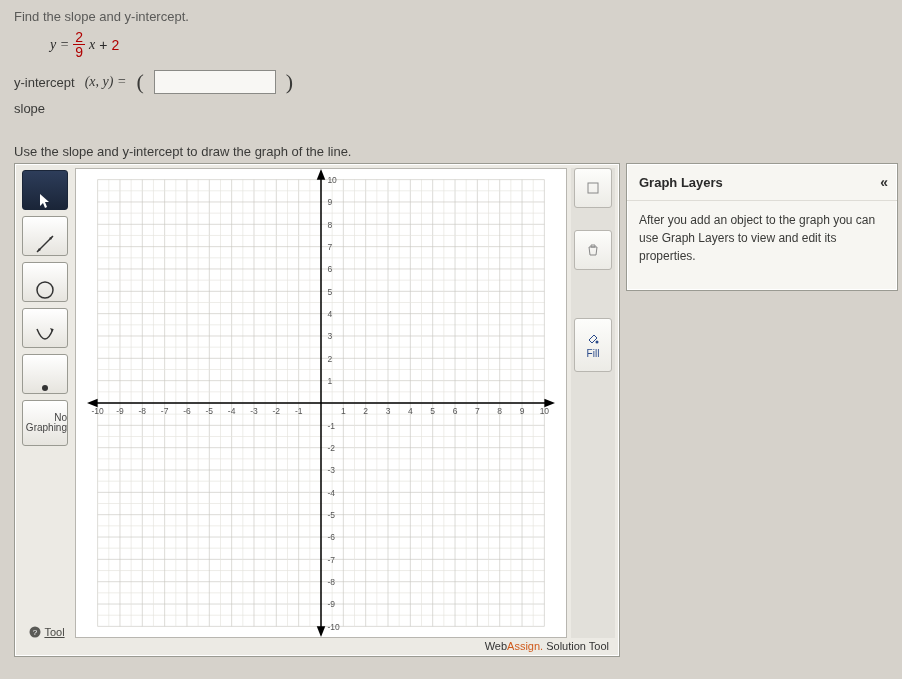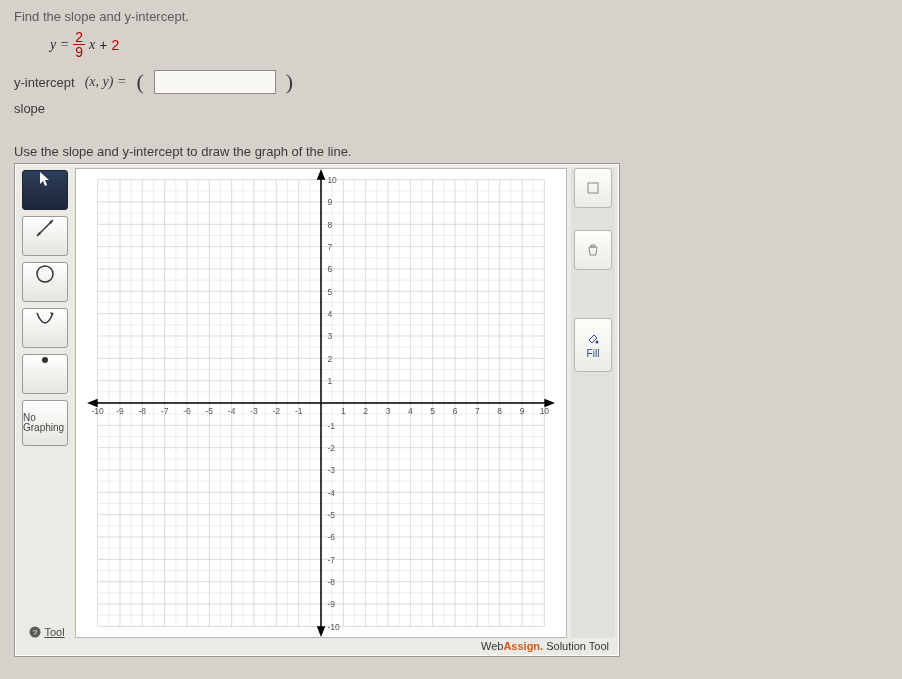--- a/index.html
+++ b/index.html
@@ -448,6 +448,13 @@
     </div>
   </div>
 
+  <div class="layers-panel">
+    <div class="layers-header">
+      <span>Graph Layers</span>
+      <span class="collapse">«</span>
+    </div>
+    <div class="layers-body">After you add an object to the graph you can use Graph Layers to view and edit its properties.</div>
+  </div>
 </div>
 
 </body></html>

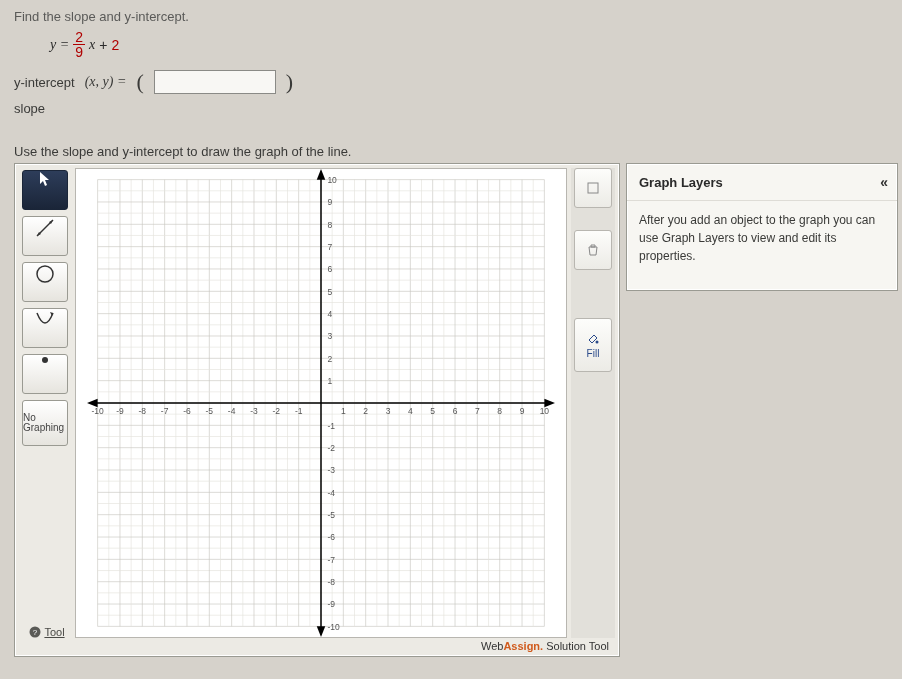--- a/index.html
+++ b/index.html
@@ -109,7 +109,7 @@
     border-radius: 3px;
     background: linear-gradient(#ffffff, #e6e4de);
     display: flex;
-    align-items: flex-start;
+    align-items: flex-end;
     justify-content: center;
     font-size: 18px;
     color: #333;

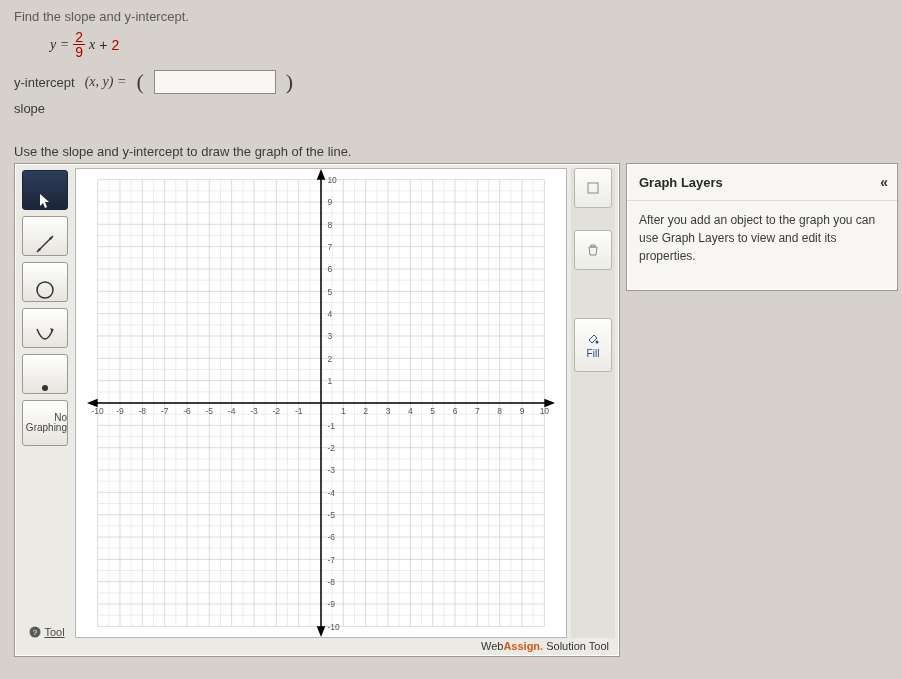--- a/index.html
+++ b/index.html
@@ -164,7 +164,7 @@
     color:#333;
   }
   .footer .wa1 { font-weight:normal; color:#333; }
-  .footer .wa2 { font-weight:bold; color:#d05a1c; }
+  .footer .wa2 { font-weight:normal; color:#d05a1c; }
   .help {
     font-size: 11px;
     color: #4a4a46;

